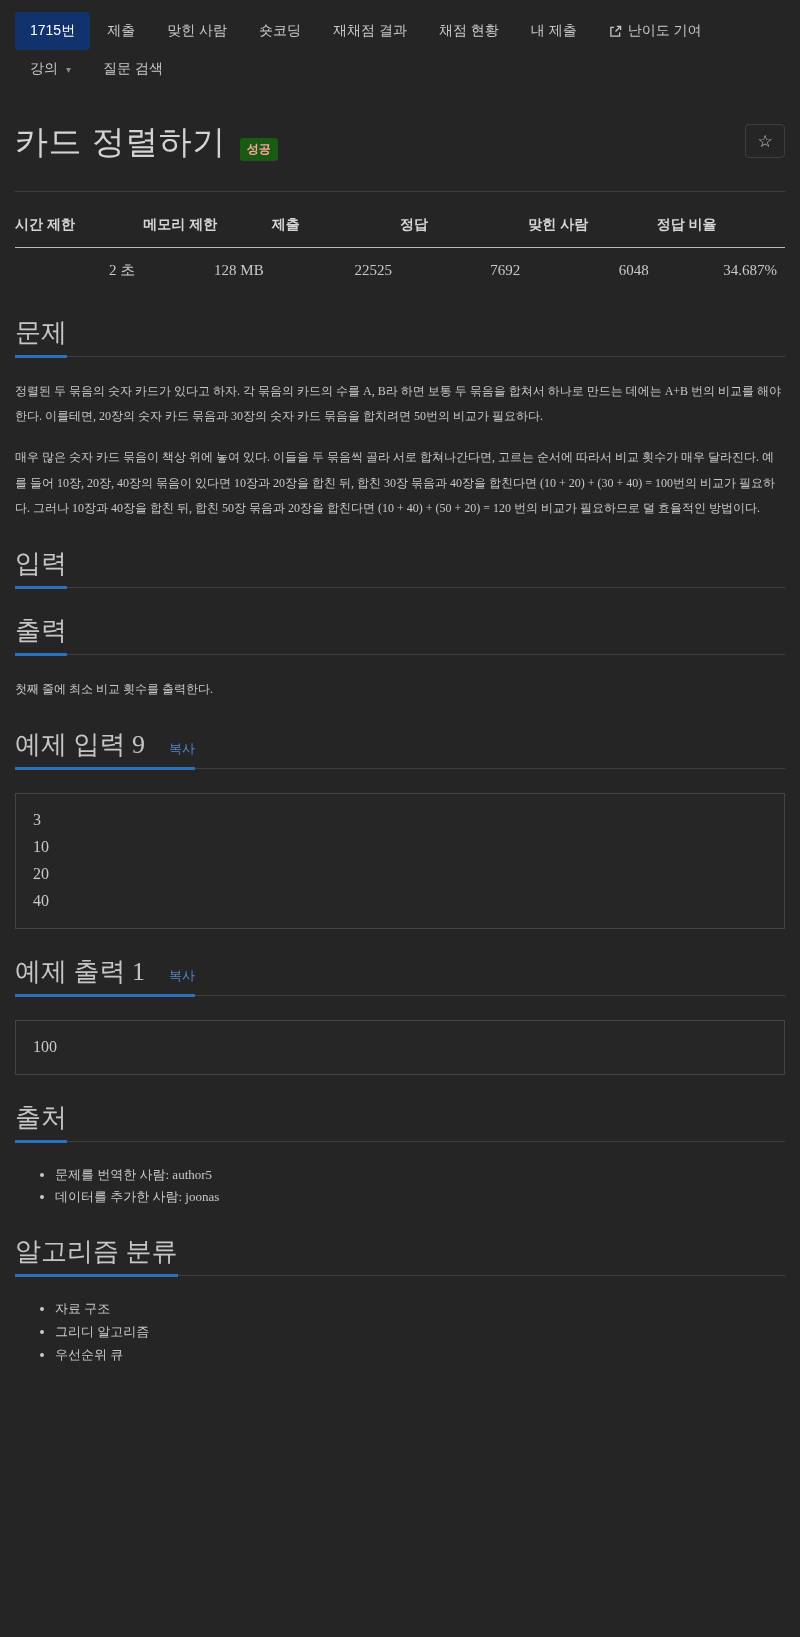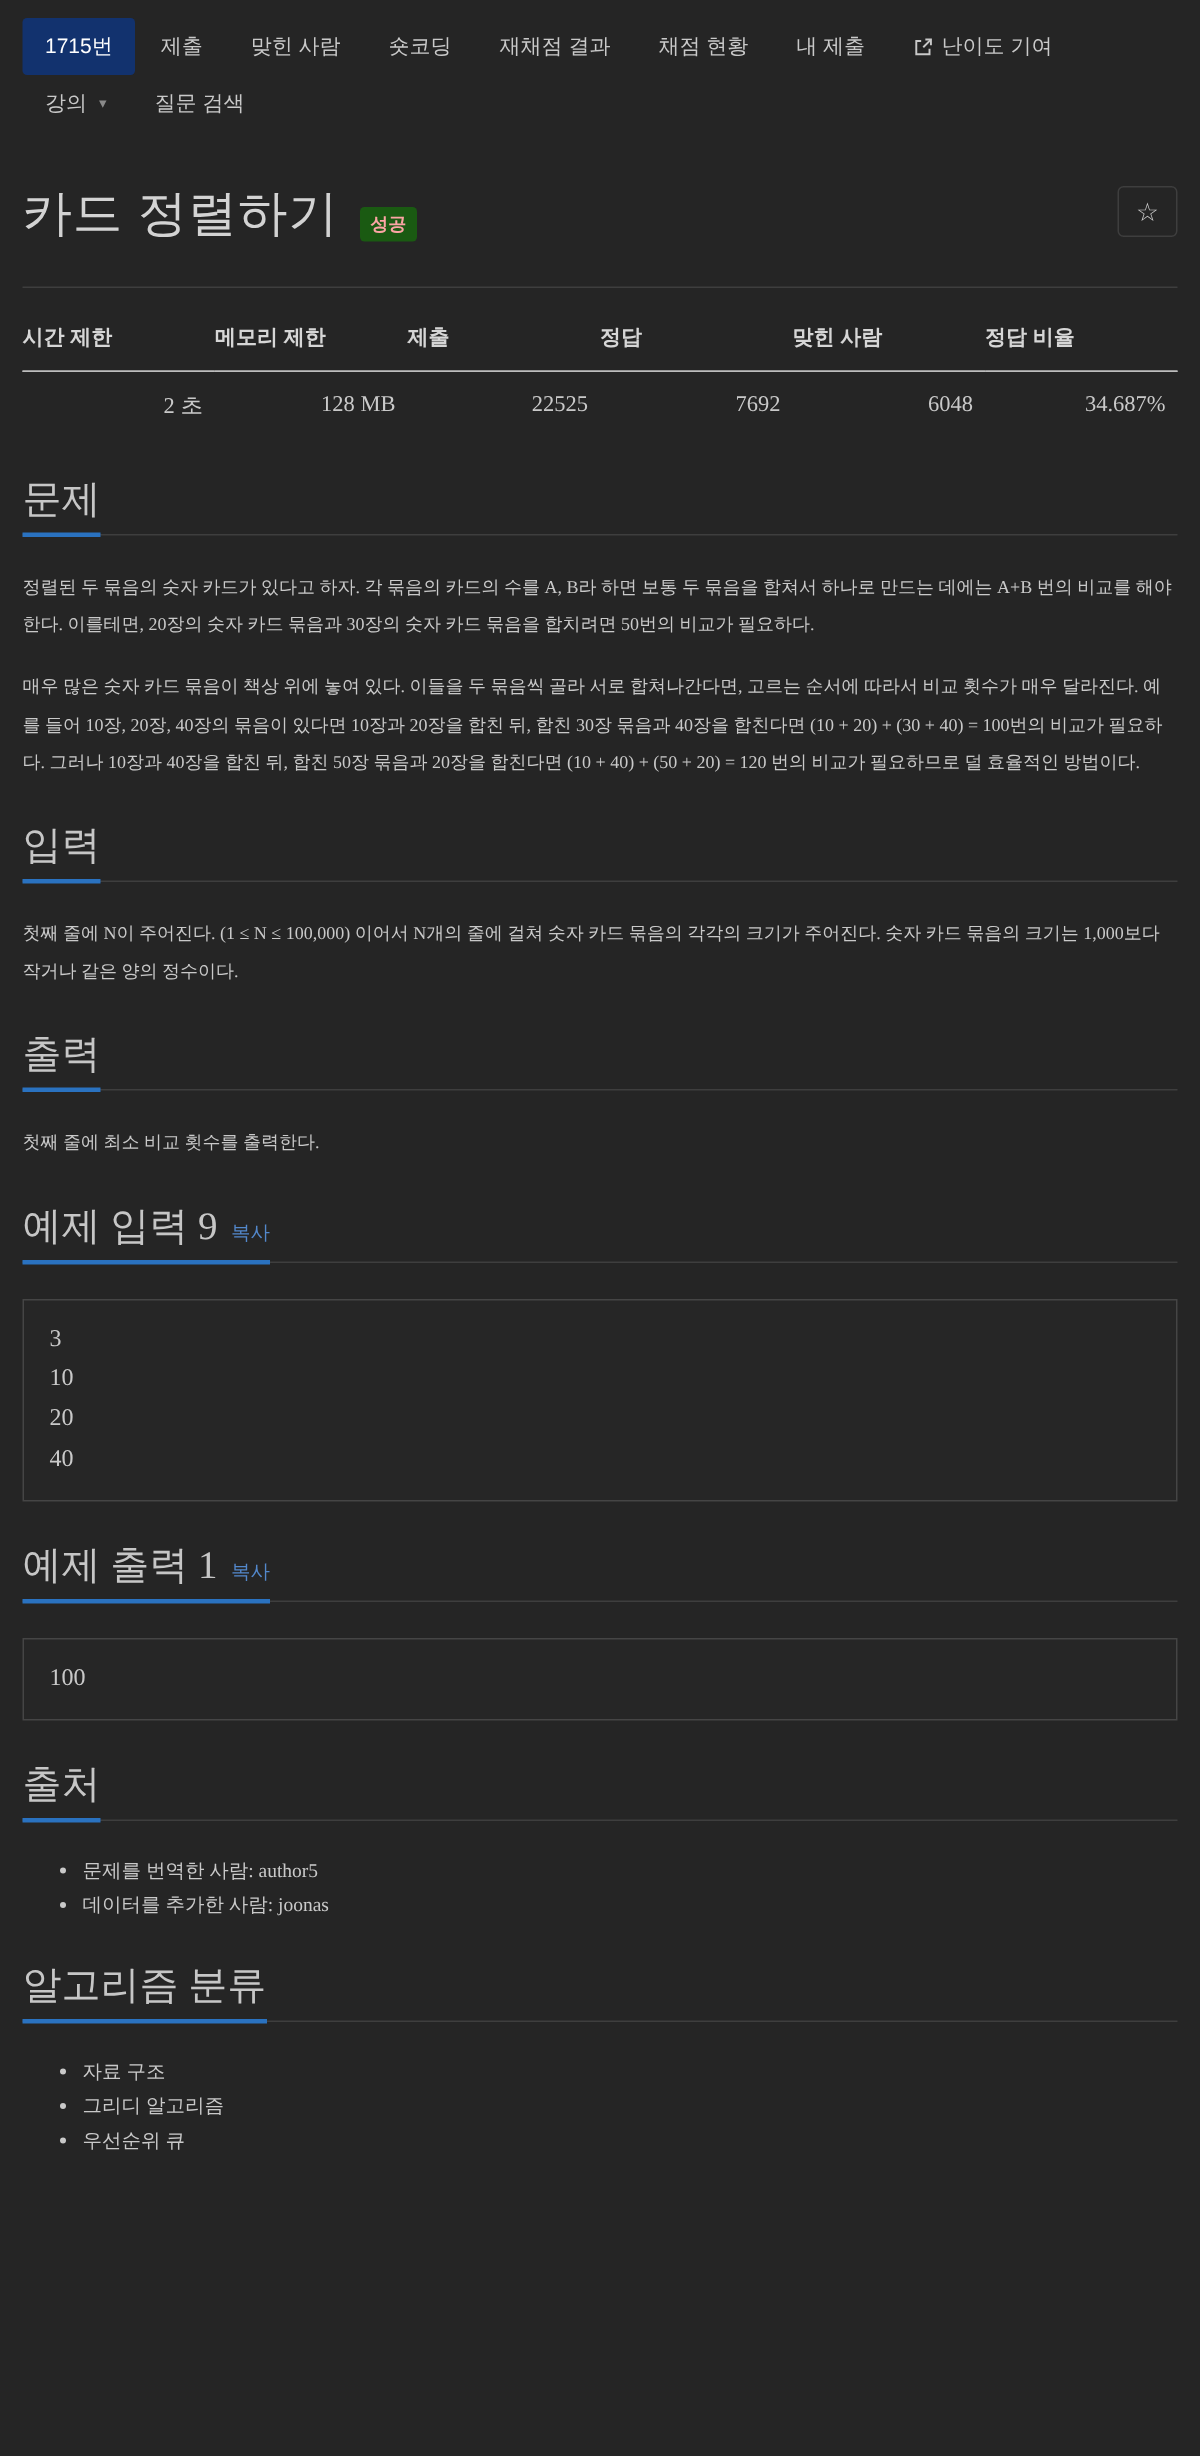--- a/index.html
+++ b/index.html
@@ -205,9 +205,6 @@
   <div class="headline">
     <span class="hwrap"><h2>입력</h2></span>
   </div>
-  <div class="prose">
-    <p>첫째 줄에 N이 주어진다. (1 ≤ N ≤ 100,000) 이어서 N개의 줄에 걸쳐 숫자 카드 묶음의 각각의 크기가 주어진다. 숫자 카드 묶음의 크기는 1,000보다 작거나 같은 양의 정수이다.</p>
-  </div>
 
   <div class="headline">
     <span class="hwrap"><h2>출력</h2></span>

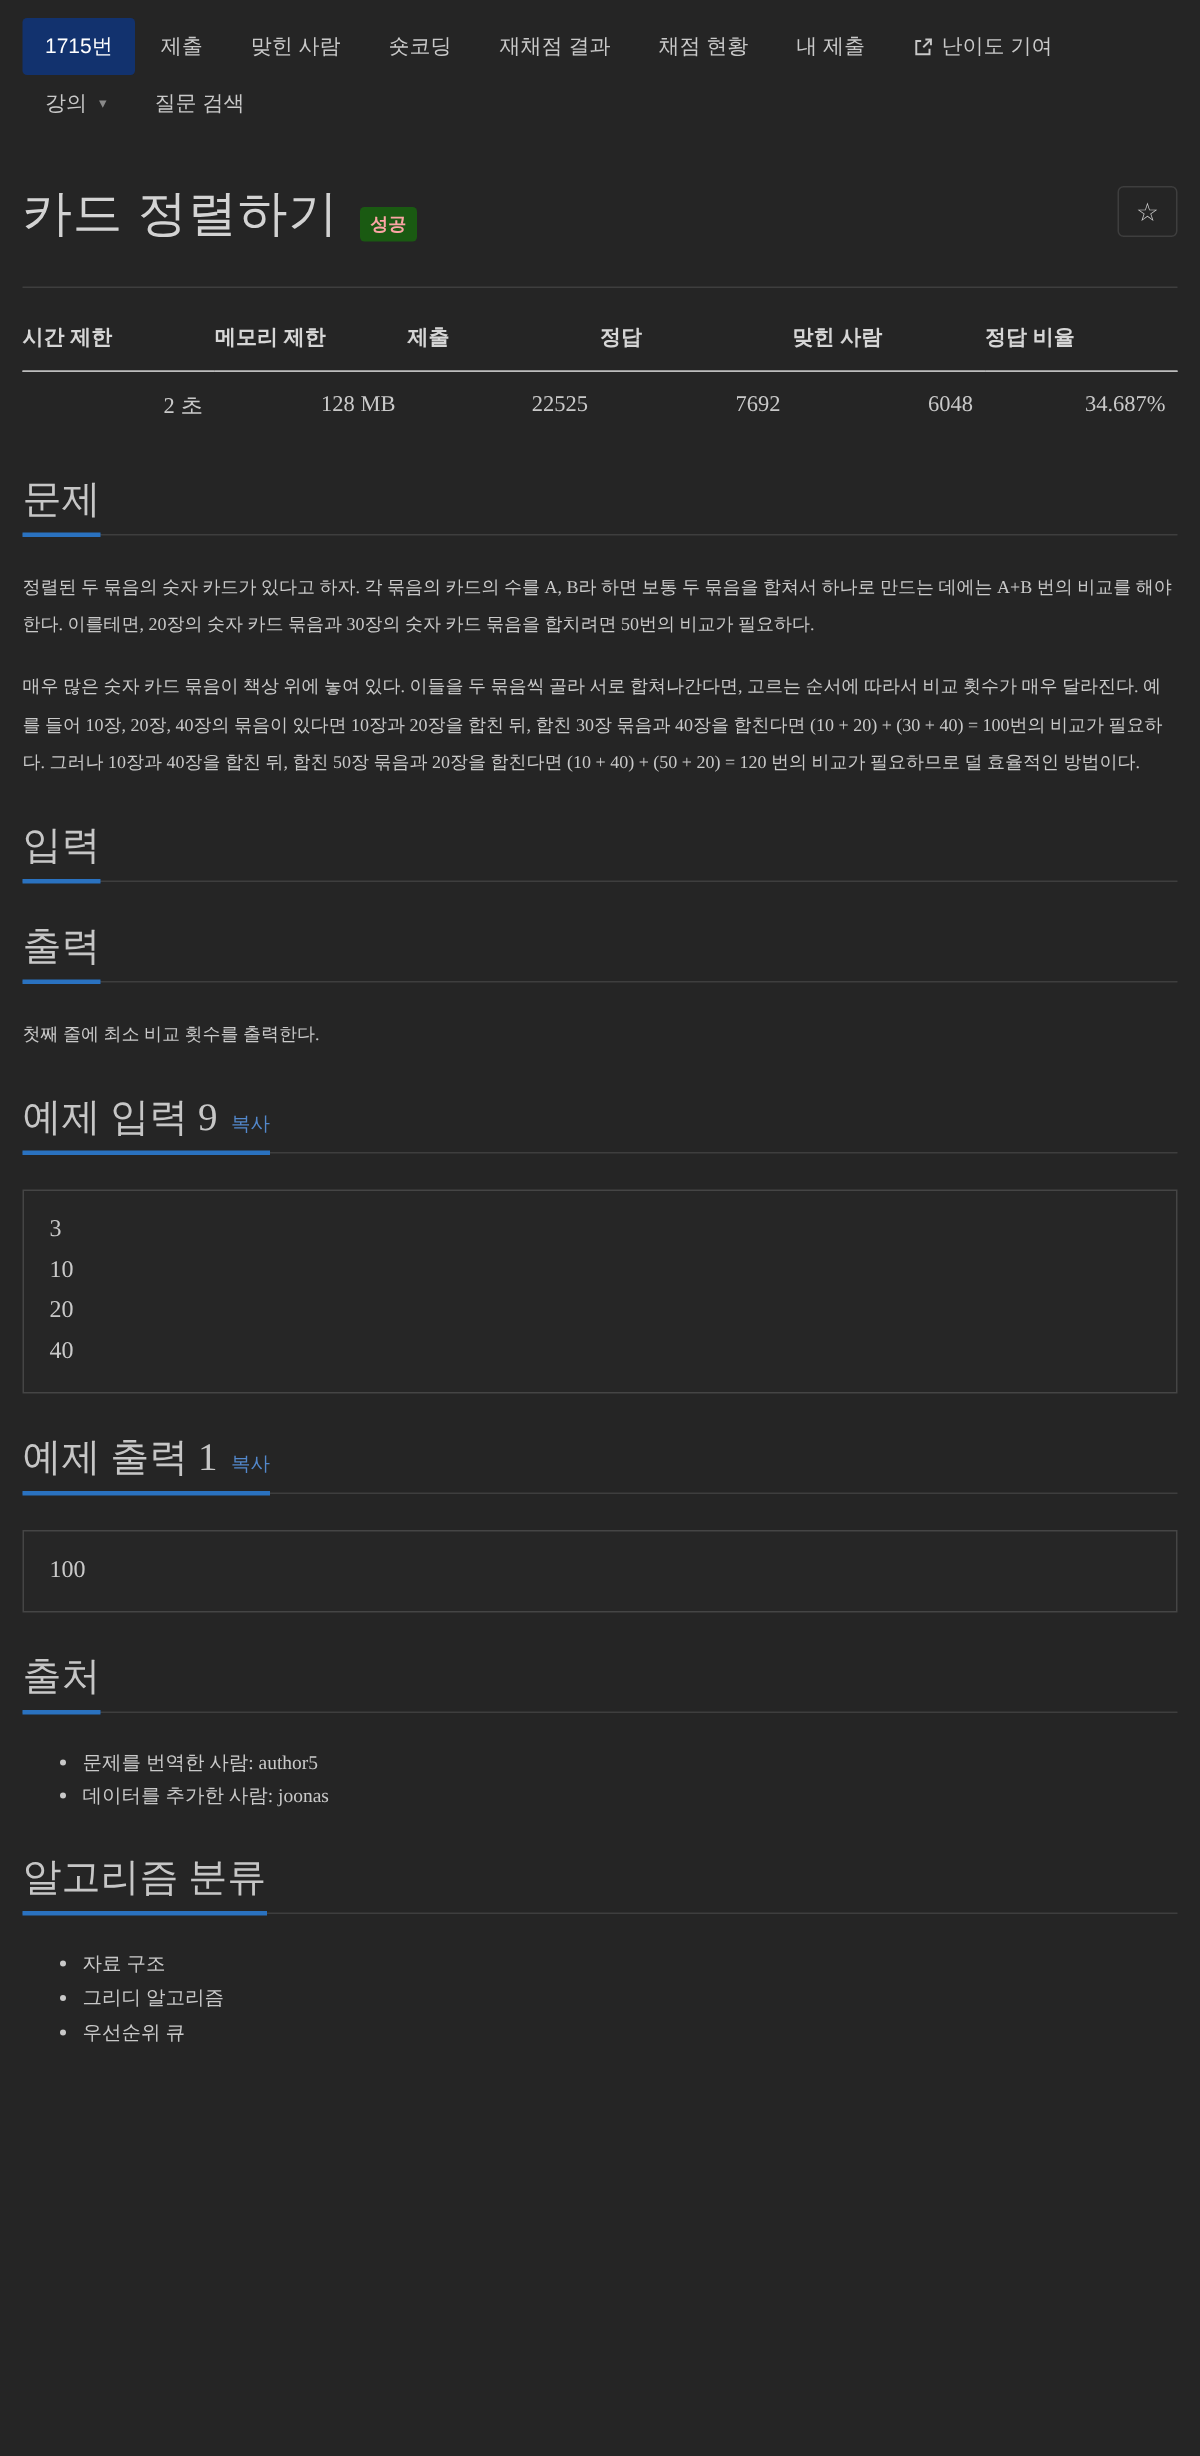--- a/index.html
+++ b/index.html
@@ -85,7 +85,7 @@
   }
   .copy-link {
     font-size: 13px; color: #5388cc; text-decoration: none;
-    margin-left: 9px; cursor: pointer;
+    margin-left: 24px; cursor: pointer;
     font-family: "Liberation Sans", sans-serif;
   }
 

